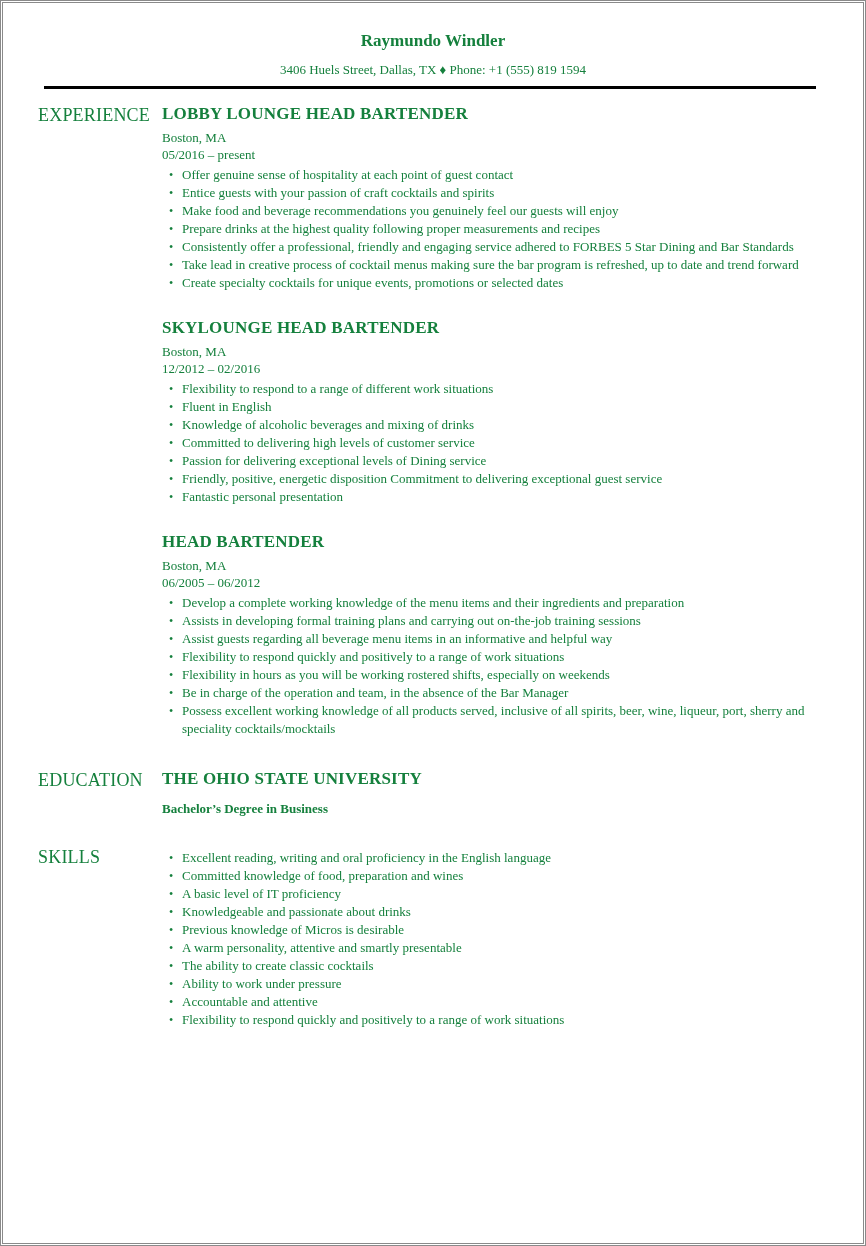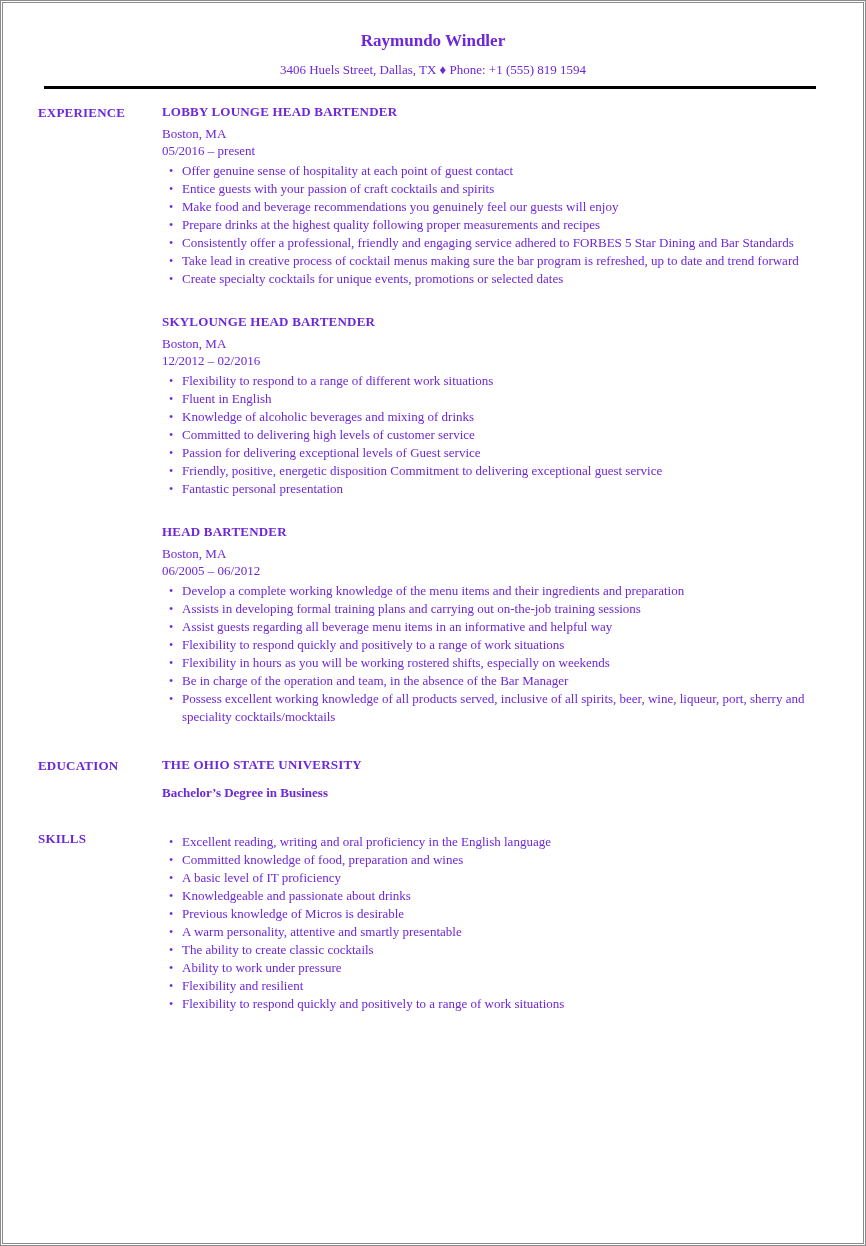--- a/index.html
+++ b/index.html
@@ -9,7 +9,7 @@
     box-sizing: border-box;
     border: 3px double #8a8a8a;
     background: #ffffff;
-    color: #6d28d9;
+    color: #15803d;
     font-family: "Liberation Serif", "DejaVu Serif", serif;
     overflow: hidden;
   }

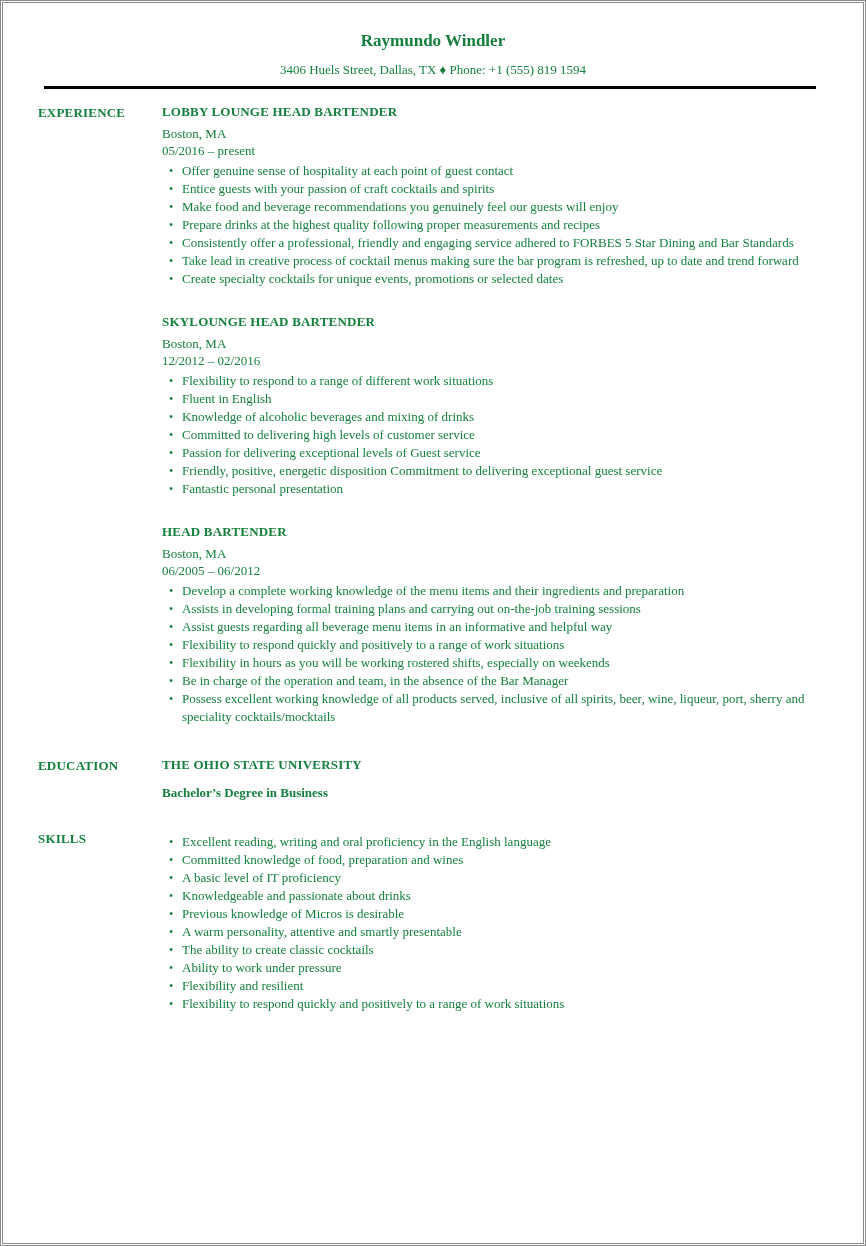--- a/index.html
+++ b/index.html
@@ -28,8 +28,8 @@
   .label {
     width: 124px;
     flex-shrink: 0;
-    font-size: 13px;
-    font-weight: bold;
+    font-size: 18px;
+    font-weight: normal;
     letter-spacing: 0.2px;
     padding-top: 1px;
   }

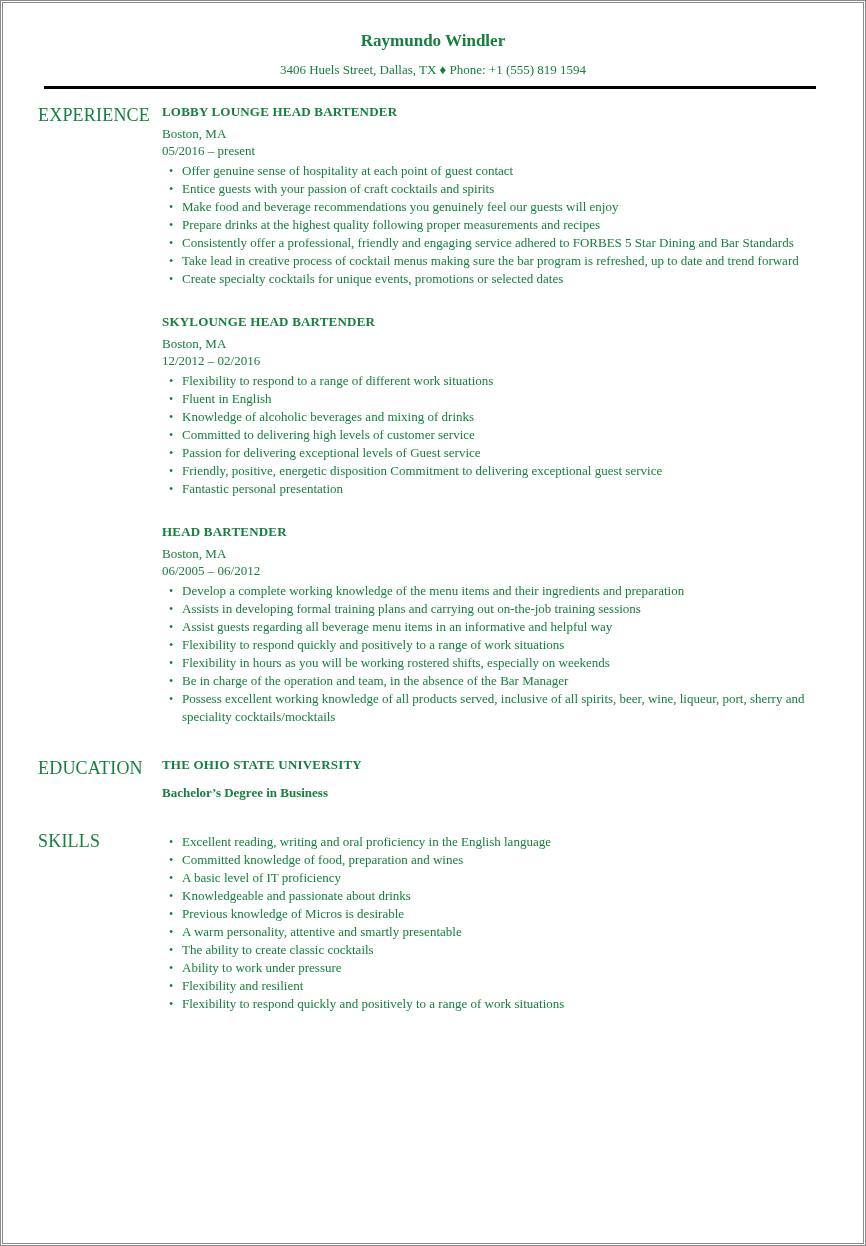--- a/index.html
+++ b/index.html
@@ -36,7 +36,7 @@
   .content { width: 650px; font-size: 13px; }
   .job { margin-bottom: 26px; }
   .job:last-child { margin-bottom: 0; }
-  .job-title, .school { font-size: 13px; font-weight: bold; margin: 0 0 5px 0; letter-spacing: 0.2px; }
+  .job-title, .school { font-size: 17px; font-weight: bold; margin: 0 0 5px 0; letter-spacing: 0.2px; }
   .loc { font-weight: normal; line-height: 17px; }
   .dates { line-height: 17px; }
   .degree { font-weight: bold; margin-top: 12px; }

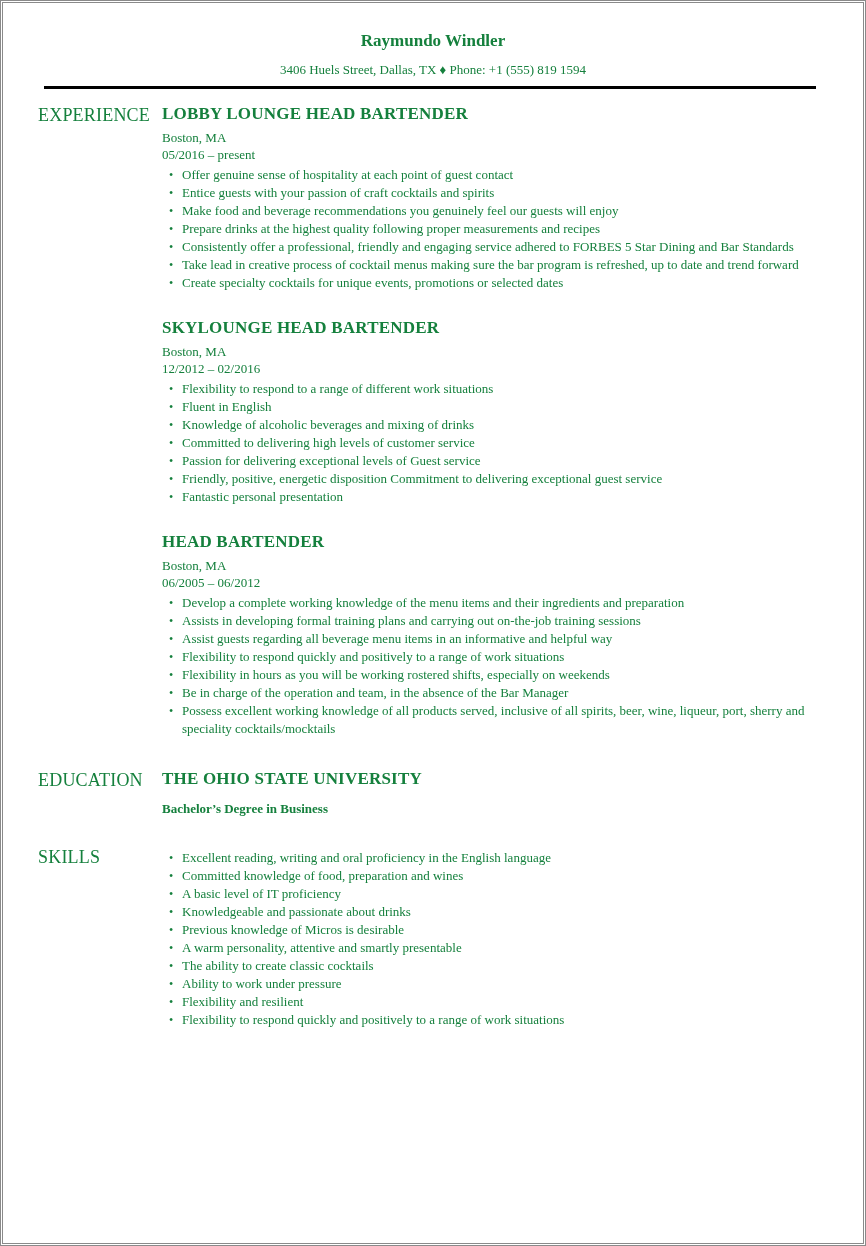--- a/index.html
+++ b/index.html
@@ -93,7 +93,7 @@
             <li>Fluent in English</li>
             <li>Knowledge of alcoholic beverages and mixing of drinks</li>
             <li>Committed to delivering high levels of customer service</li>
-            <li>Passion for delivering exceptional levels of Guest service</li>
+            <li>Passion for delivering exceptional levels of Dining service</li>
             <li>Friendly, positive, energetic disposition Commitment to delivering exceptional guest service</li>
             <li>Fantastic personal presentation</li>
           </ul>

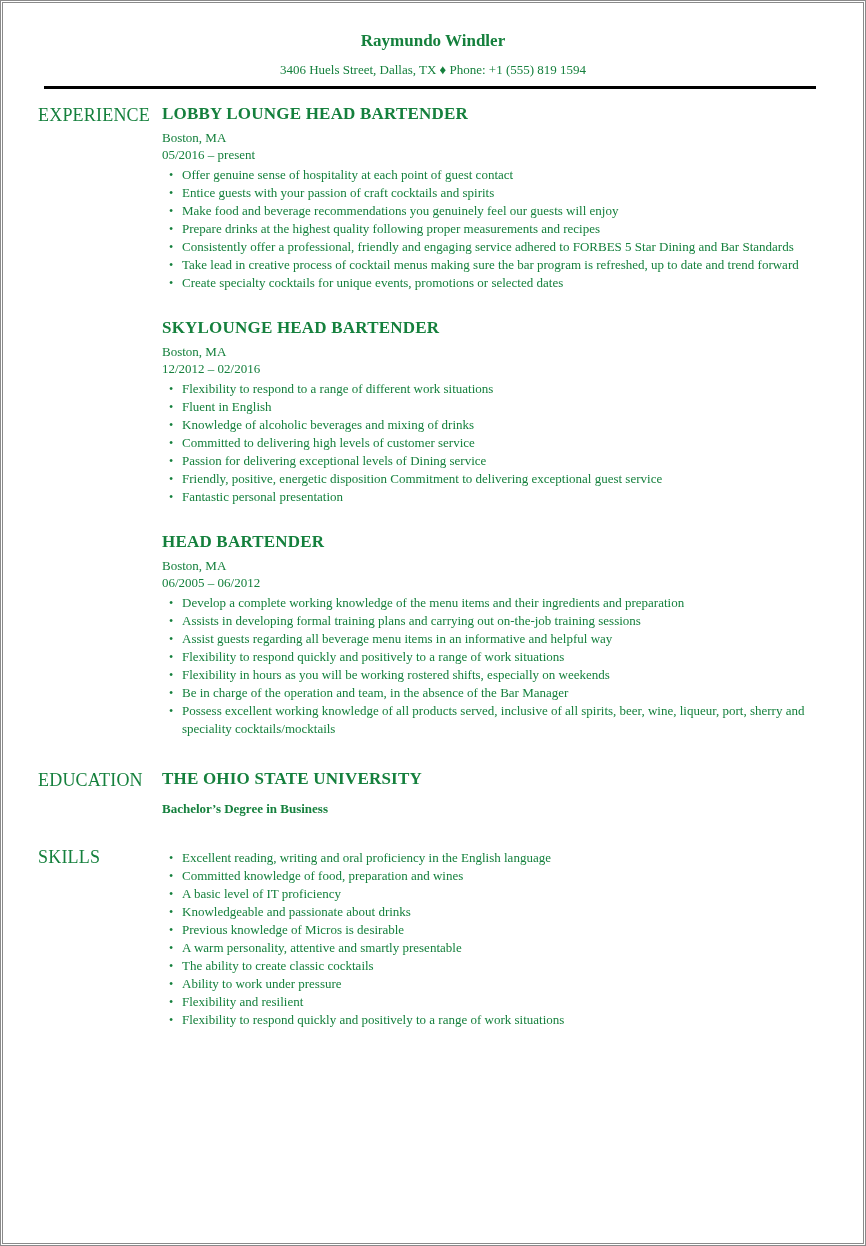--- a/index.html
+++ b/index.html
@@ -137,7 +137,7 @@
           <li>A warm personality, attentive and smartly presentable</li>
           <li>The ability to create classic cocktails</li>
           <li>Ability to work under pressure</li>
-          <li>Flexibility and resilient</li>
+          <li>Accountable and attentive</li>
           <li>Flexibility to respond quickly and positively to a range of work situations</li>
         </ul>
     </div>

